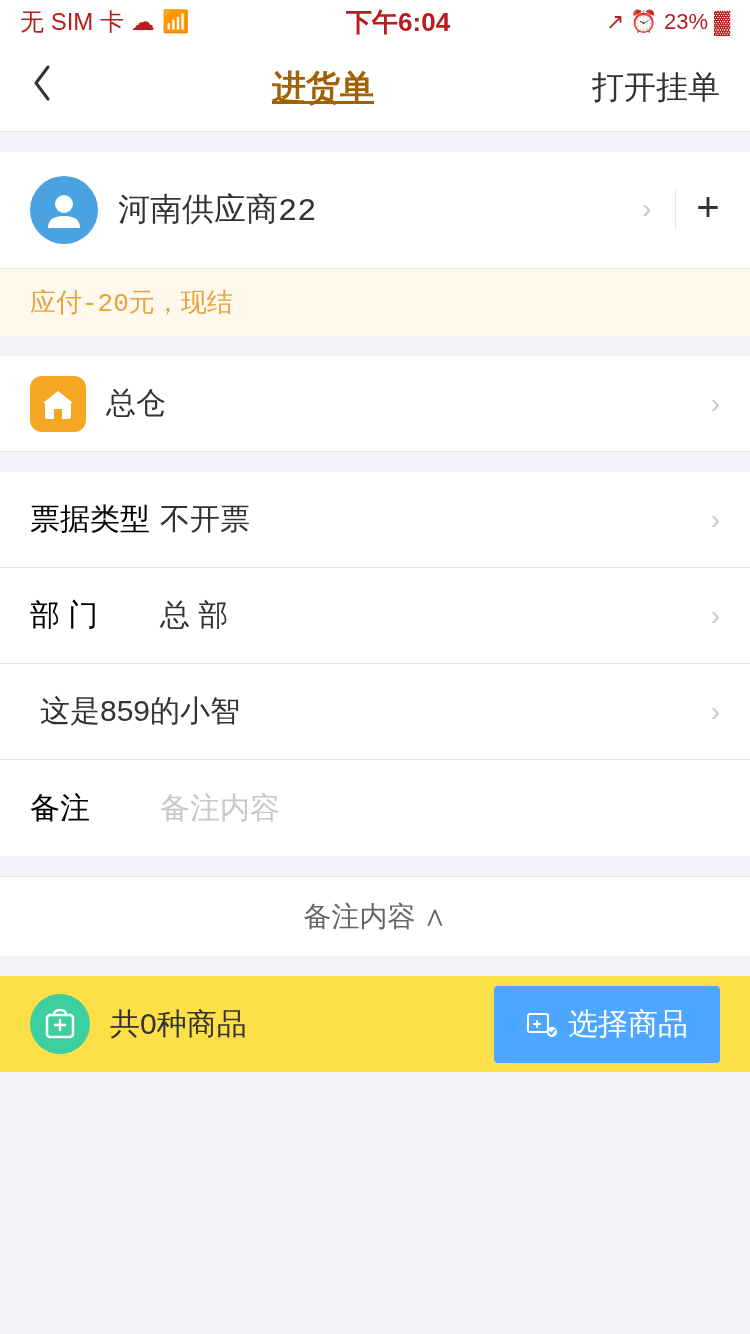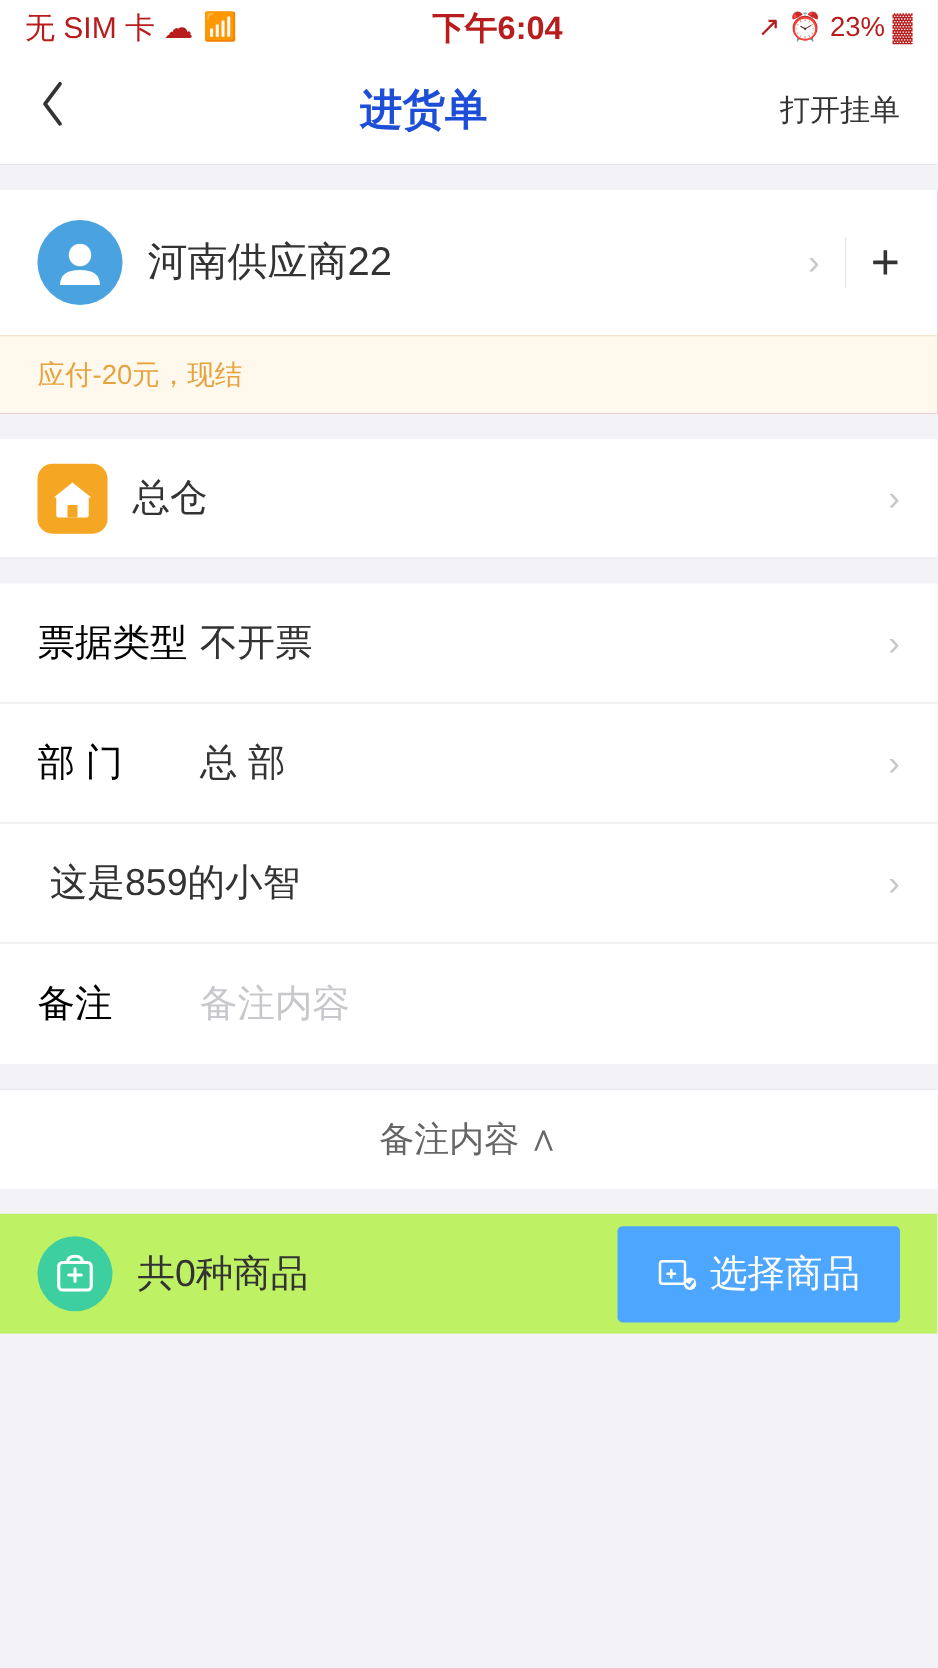--- a/index.html
+++ b/index.html
@@ -48,7 +48,8 @@
     .nav-title {
       font-size: 34px;
       font-weight: 600;
-      color: #1d4ed8;
+      color: #a16207;
+      text-decoration: underline;
     }
     .nav-action {
       font-size: 24px;

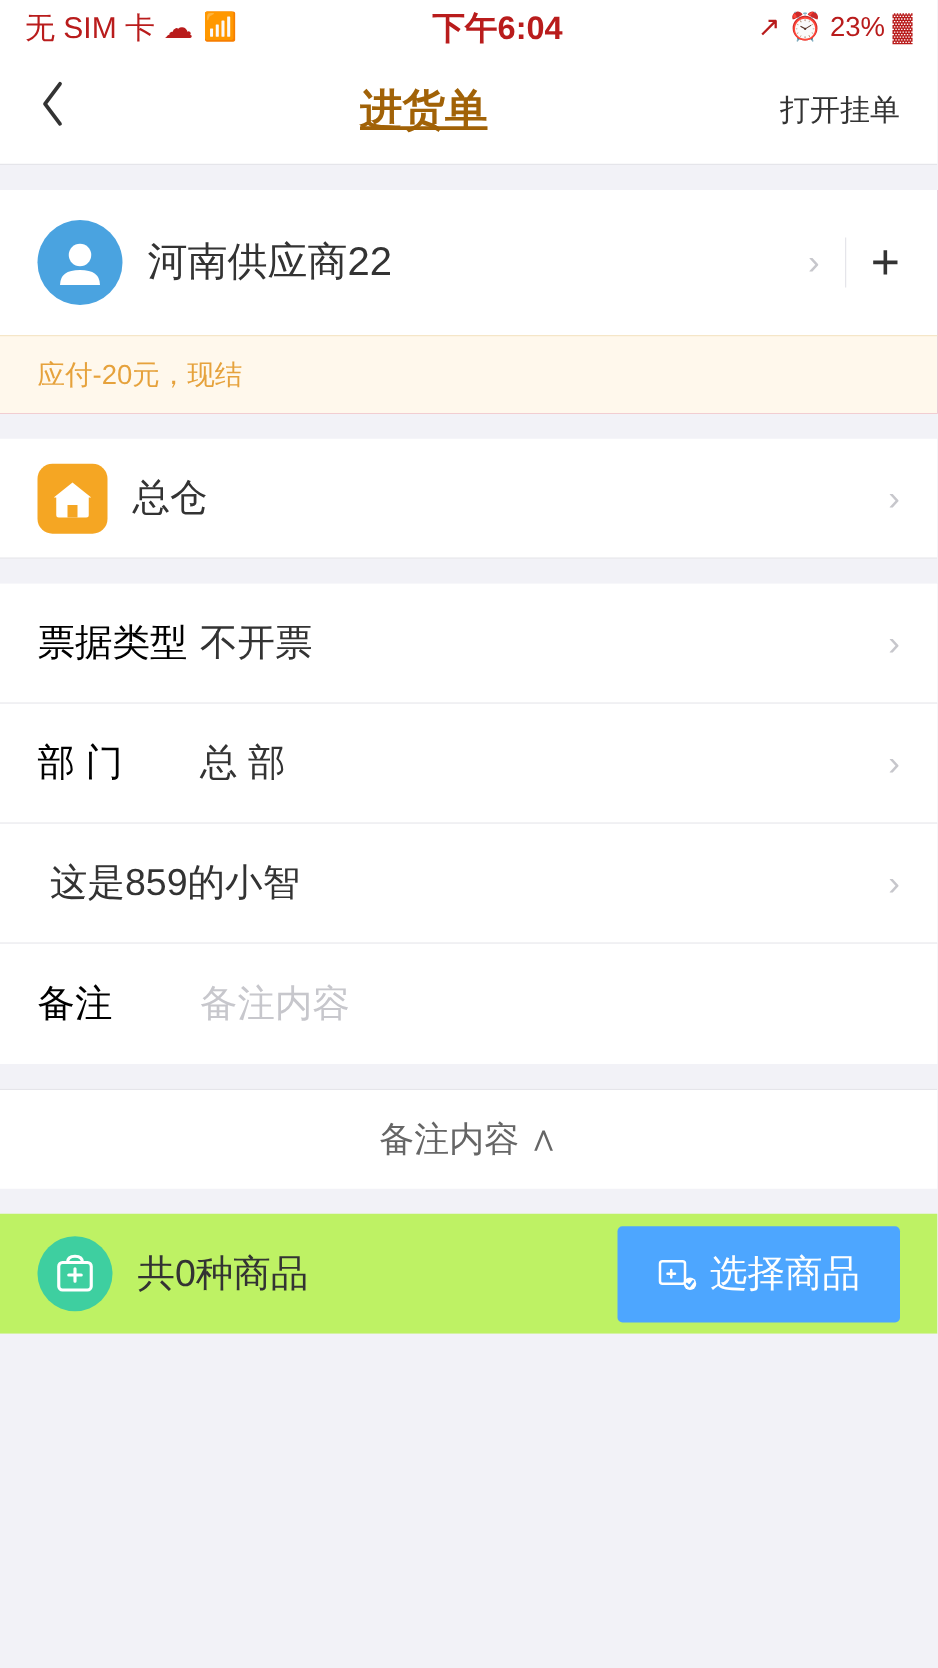--- a/index.html
+++ b/index.html
@@ -52,7 +52,7 @@
       text-decoration: underline;
     }
     .nav-action {
-      font-size: 24px;
+      font-size: 32px;
       color: #333;
       cursor: pointer;
     }

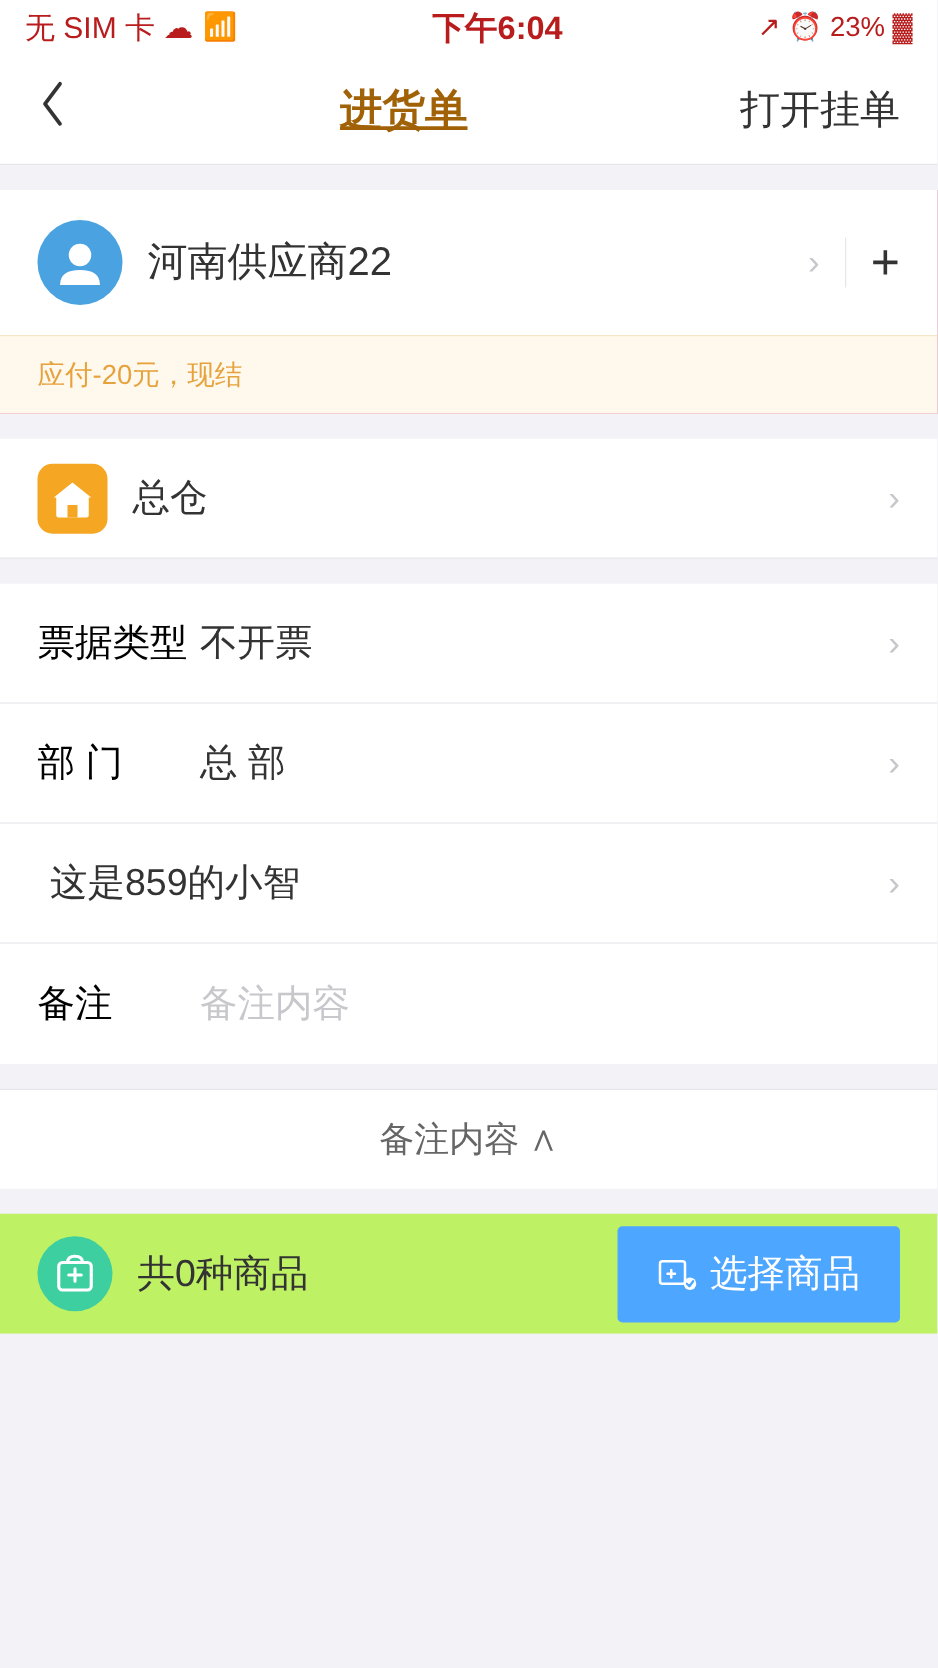--- a/index.html
+++ b/index.html
@@ -65,8 +65,9 @@
 
     
     .card {
-      background: #be185d;
+      background: #0369a1;
       margin-bottom: 0;
+      font-family: Liberation Mono, monospace;
     }
 
     

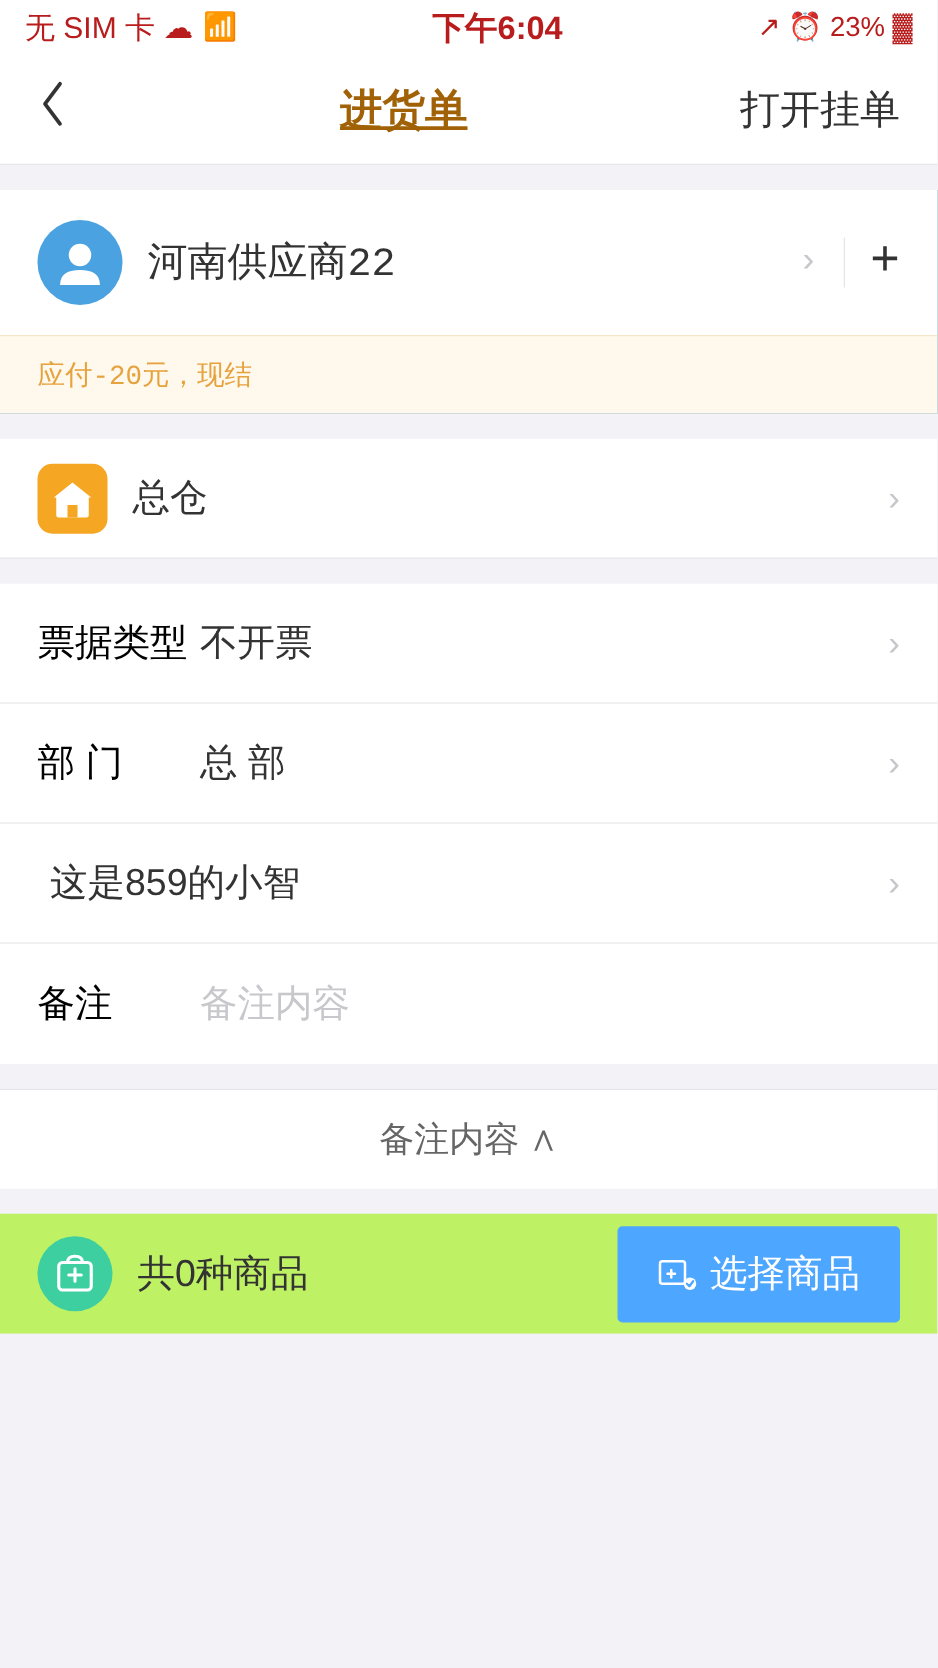--- a/index.html
+++ b/index.html
@@ -121,7 +121,7 @@
     .notice-bar {
       background: #fff8ec;
       padding: 16px 30px;
-      font-size: 22px;
+      font-size: 26px;
       color: #e6a23c;
       border-top: 1px solid #f5e6c8;
     }

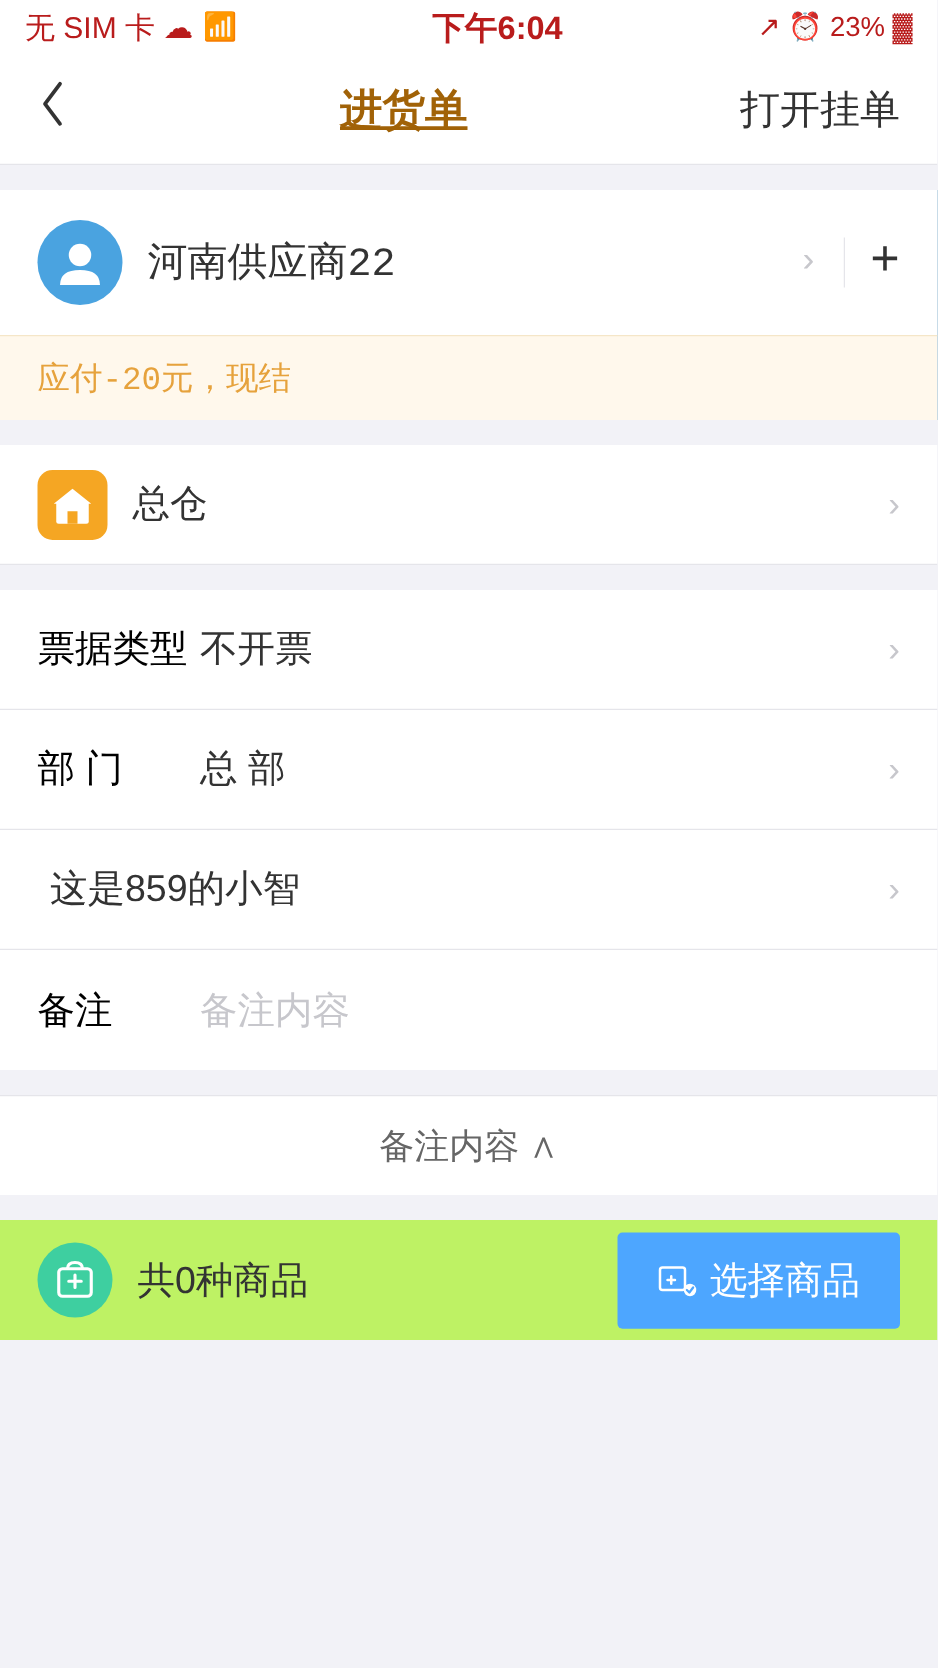--- a/index.html
+++ b/index.html
@@ -204,7 +204,7 @@
 
     
     .bottom-bar {
-      background: #bef264;
+      background: #fde047;
       margin-top: 20px;
       height: 96px;
       display: flex;

